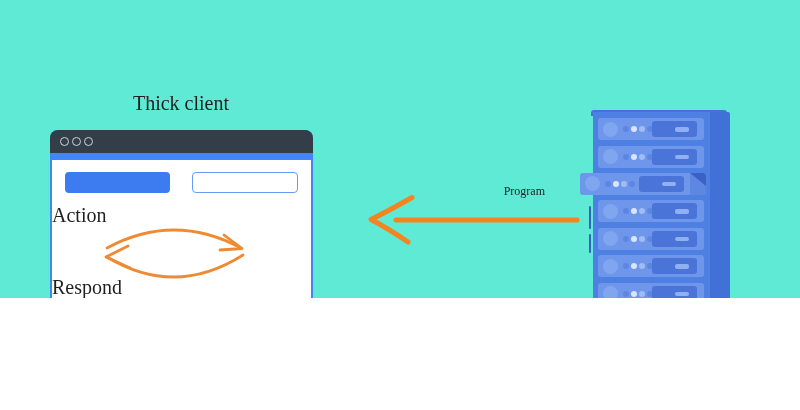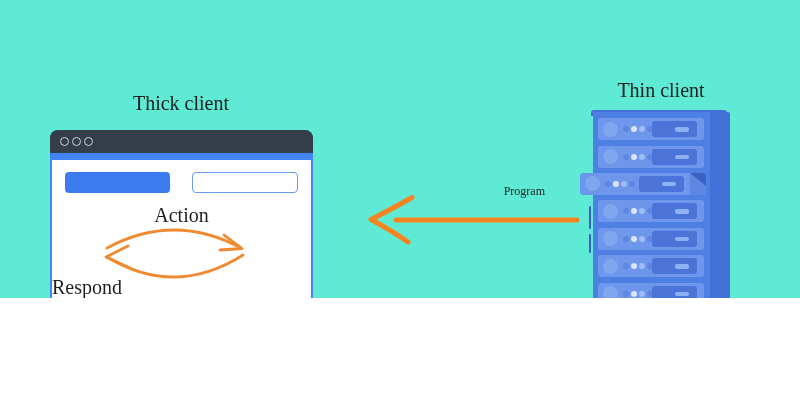--- a/index.html
+++ b/index.html
@@ -82,7 +82,6 @@
     <div class="footer"></div>
   </div>
 
-  <div class="title thin-title">Thin client</div>
 
   <div class="server">
     <div class="srv-lip"></div>

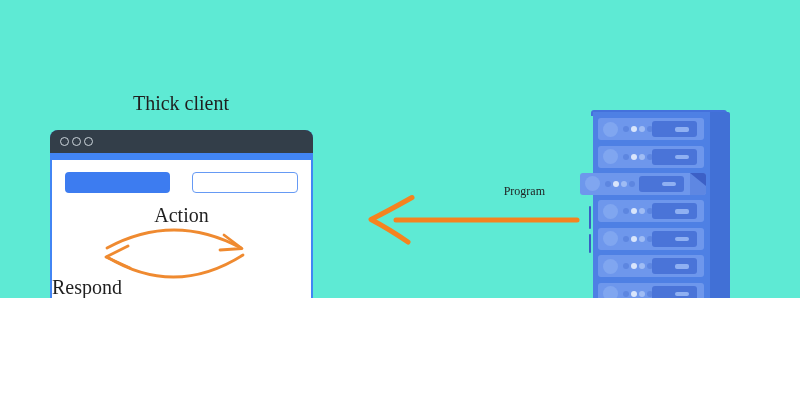--- a/index.html
+++ b/index.html
@@ -20,7 +20,7 @@
   .btn-filled{position:absolute;left:13px;top:12px;width:105px;height:21px;background:#3D7CF0;border-radius:4px;}
   .btn-outline{position:absolute;left:140px;top:12px;width:106px;height:21px;background:#fff;
                border:1.5px solid #669AF4;border-radius:4px;box-sizing:border-box;}
-  .action-label{position:absolute;left:0;top:44px;width:100%;text-align:center;font-size:20px;}
+  .action-label{position:absolute;left:0;top:44px;width:100%;text-align:left;font-size:20px;}
   .respond-label{position:absolute;left:0;top:116px;width:100%;text-align:left;font-size:20px;}
   .footer{height:18px;}
 

